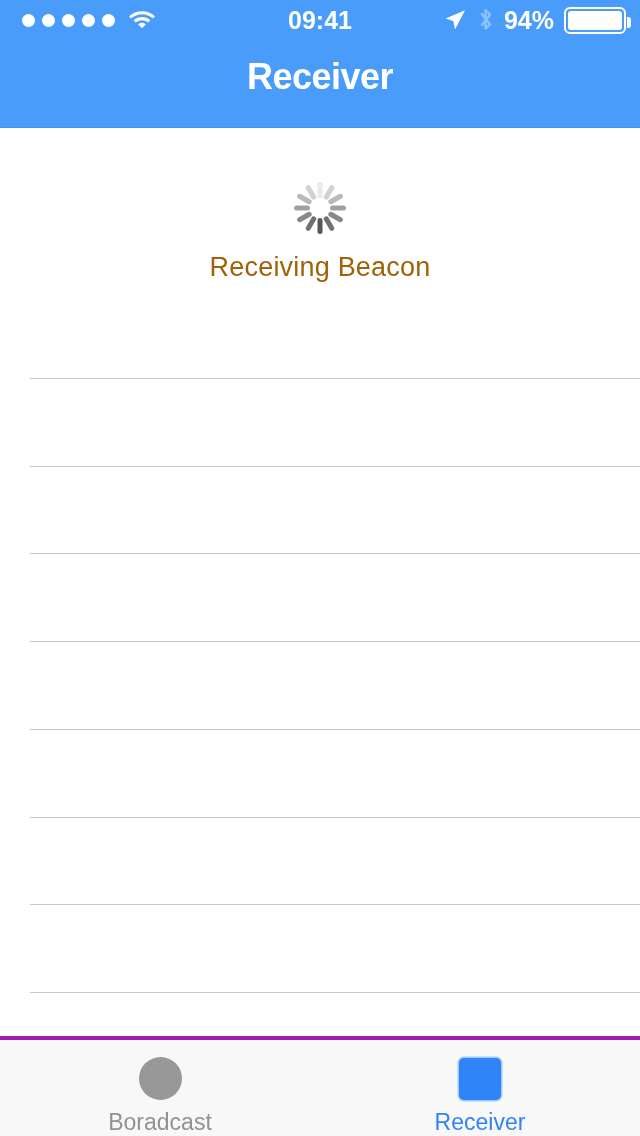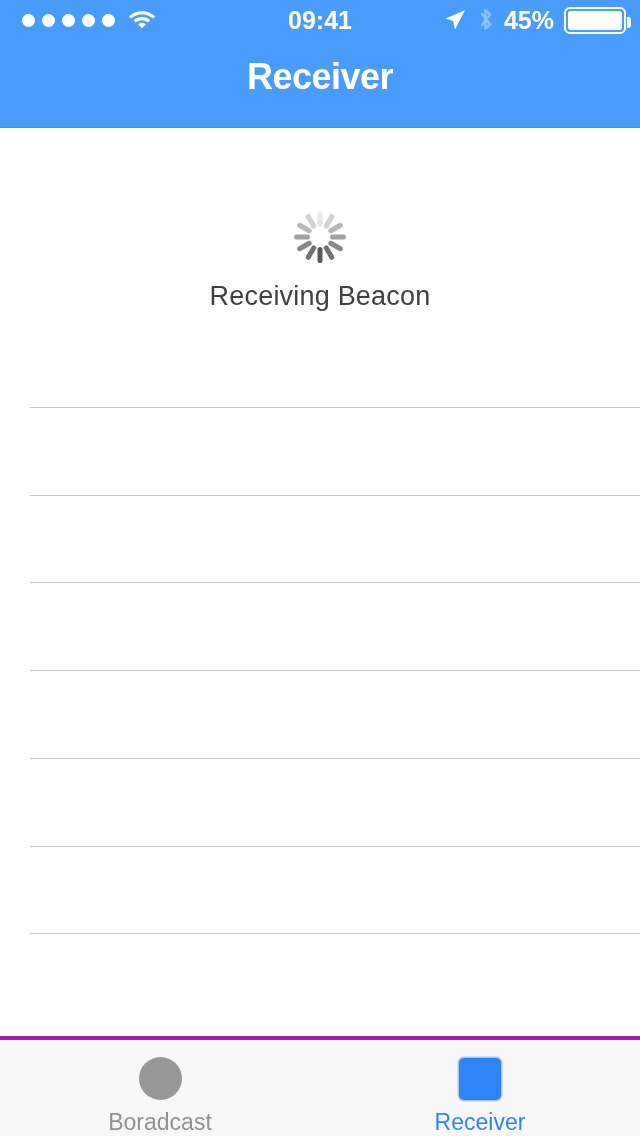--- a/index.html
+++ b/index.html
@@ -13,7 +13,7 @@
     position:relative;
     width:640px; height:1136px;
     background:#ffffff;
-    display:flex; flex-direction:column;gap:29px;
+    display:flex; flex-direction:column;
   }
 
   

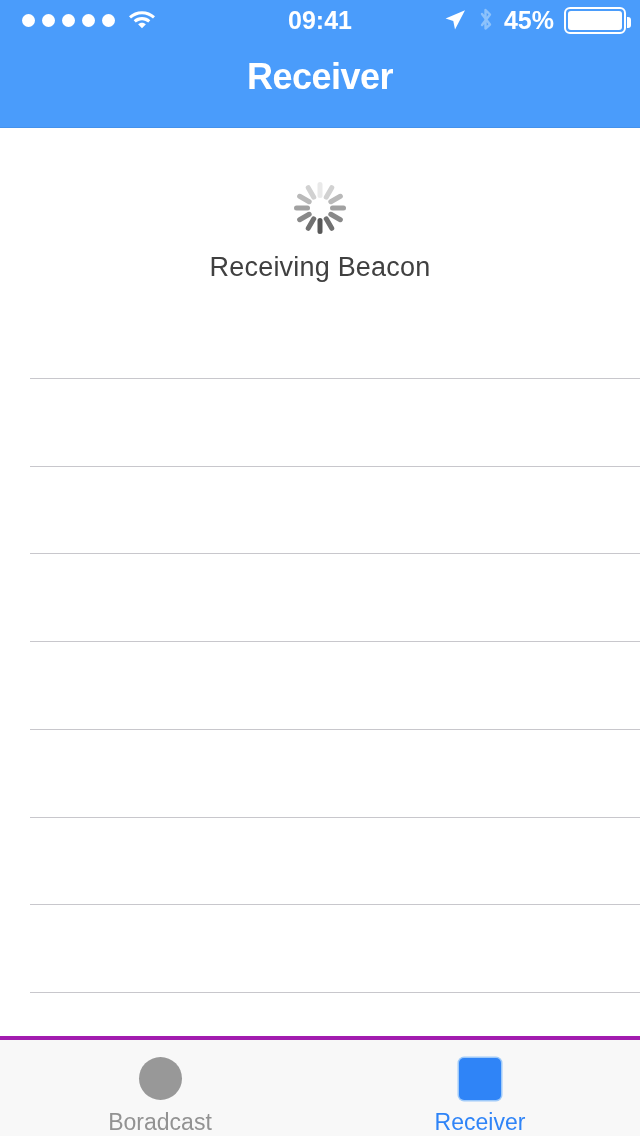--- a/index.html
+++ b/index.html
@@ -183,7 +183,7 @@
             <path d="M5 7.0 L13 17.5 L8.5 21.5 L8.5 3.0 L13 7.5 L5 18.0" stroke="#8cc2fb" stroke-width="2.4" fill="none" stroke-linecap="round" stroke-linejoin="round"></path>
           </svg>
         </span>
-        <span class="sb-pct">45%</span>
+        <span class="sb-pct">94%</span>
         <span class="battery">
           <span class="battery-fill"></span>
         </span>

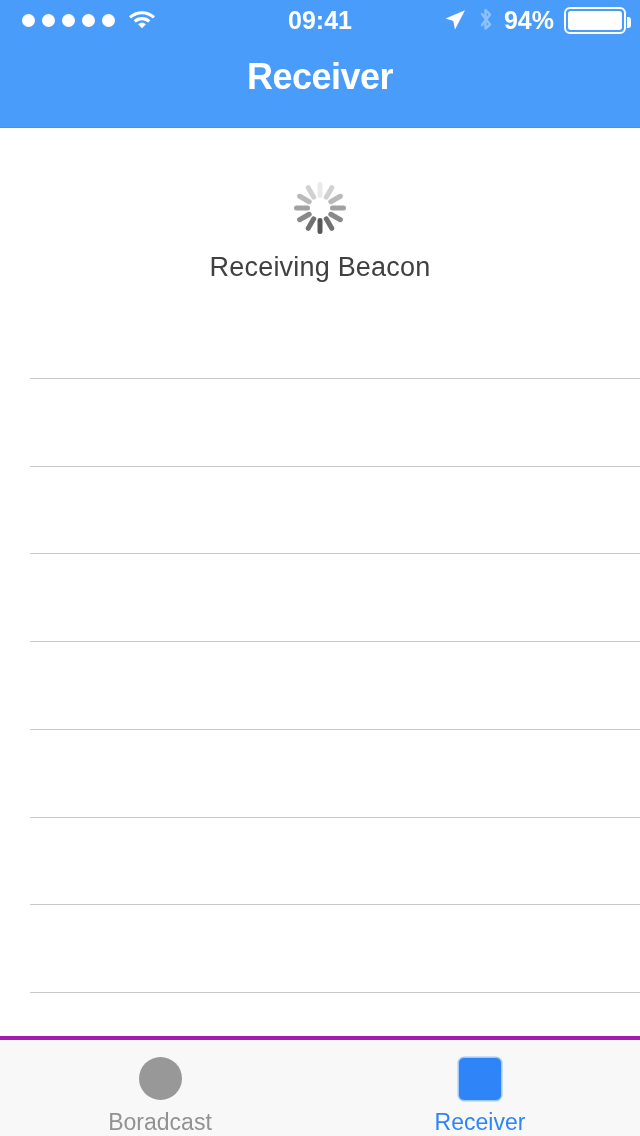--- a/index.html
+++ b/index.html
@@ -99,7 +99,7 @@
   }
   .status-label {
     margin-top:16px;
-    font-size:27px; color:#404040; font-weight:normal;
+    font-size:27px; color:#a16207; font-weight:normal;
     letter-spacing:0.2px;
   }
   .table {

